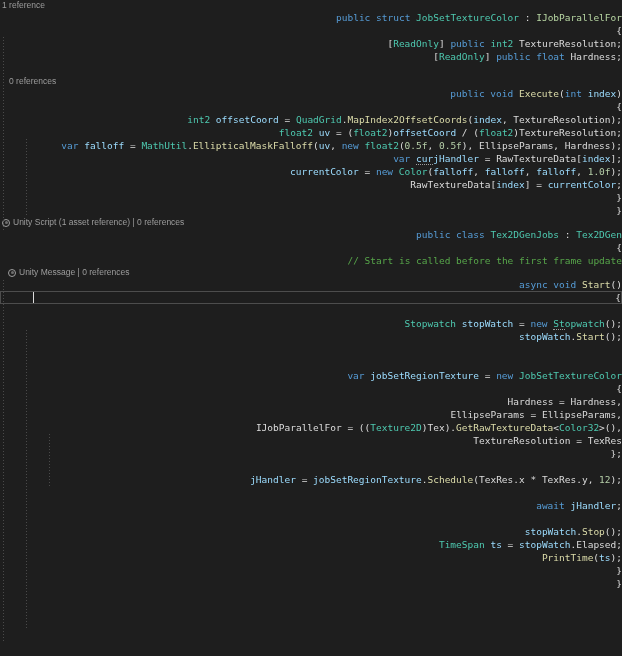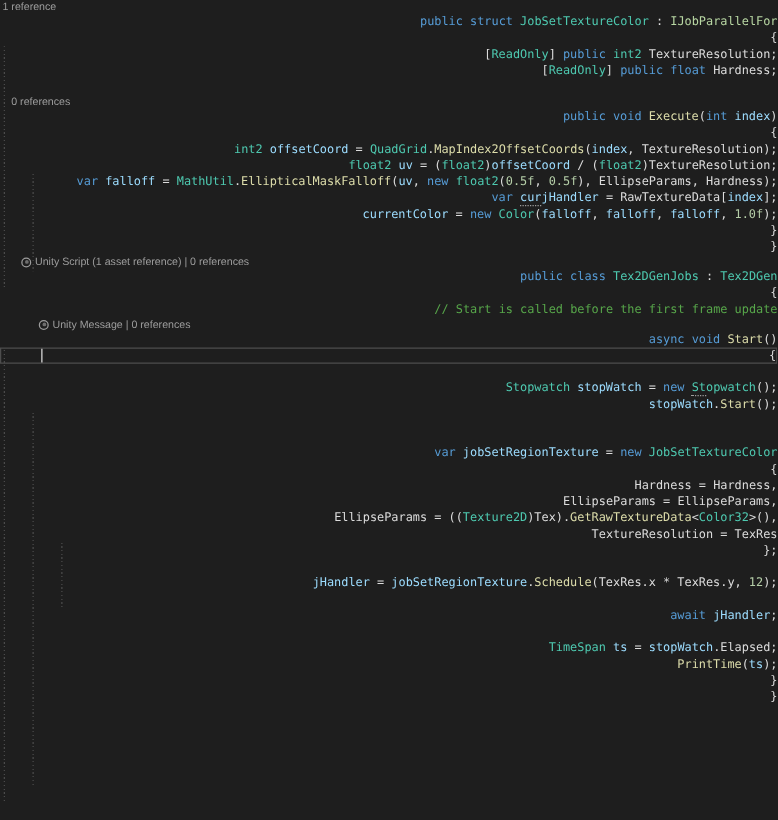--- a/index.html
+++ b/index.html
@@ -89,6 +89,7 @@
     <div class="code-line"><span class="tk-p">        </span><span class="tk-k">var</span><span class="tk-p"> </span><span class="tk-v">falloff</span><span class="tk-p"> = </span><span class="tk-t">MathUtil</span><span class="tk-p">.</span><span class="tk-m">EllipticalMaskFalloff</span><span class="tk-p">(</span><span class="tk-v">uv</span><span class="tk-p">, </span><span class="tk-k">new</span><span class="tk-p"> </span><span class="tk-t">float2</span><span class="tk-p">(</span><span class="tk-n">0.5f</span><span class="tk-p">, </span><span class="tk-n">0.5f</span><span class="tk-p">), EllipseParams, Hardness);</span></div>
     <div class="code-line"><span class="tk-p">        </span><span class="tk-k">var</span><span class="tk-p"> </span><span class="tk-v tk-d">cur</span><span class="tk-v">jHandler</span><span class="tk-p"> = RawTextureData[</span><span class="tk-v">index</span><span class="tk-p">];</span></div>
     <div class="code-line"><span class="tk-p">        </span><span class="tk-v">currentColor</span><span class="tk-p"> = </span><span class="tk-k">new</span><span class="tk-p"> </span><span class="tk-t">Color</span><span class="tk-p">(</span><span class="tk-v">falloff</span><span class="tk-p">, </span><span class="tk-v">falloff</span><span class="tk-p">, </span><span class="tk-v">falloff</span><span class="tk-p">, </span><span class="tk-n">1.0f</span><span class="tk-p">);</span></div>
+    <div class="code-line"><span class="tk-p">        RawTextureData[</span><span class="tk-v">index</span><span class="tk-p">] = </span><span class="tk-v">currentColor</span><span class="tk-p">;</span></div>
     <div class="code-line"><span class="tk-p">    }</span></div>
     <div class="code-line"><span class="tk-p">}</span></div>
     <div class="lens-line" style="padding-left: 17px;"><span class="unity-ring"></span><span class="lens-text">Unity Script (1 asset reference) | 0 references</span></div>

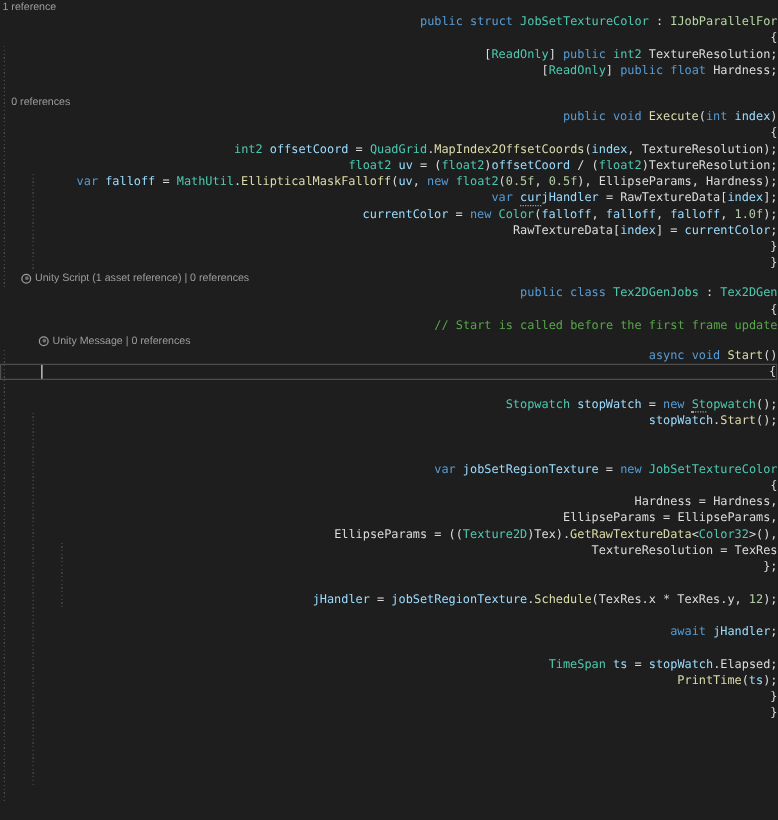--- a/index.html
+++ b/index.html
@@ -92,7 +92,7 @@
     <div class="code-line"><span class="tk-p">        RawTextureData[</span><span class="tk-v">index</span><span class="tk-p">] = </span><span class="tk-v">currentColor</span><span class="tk-p">;</span></div>
     <div class="code-line"><span class="tk-p">    }</span></div>
     <div class="code-line"><span class="tk-p">}</span></div>
-    <div class="lens-line" style="padding-left: 17px;"><span class="unity-ring"></span><span class="lens-text">Unity Script (1 asset reference) | 0 references</span></div>
+    <div class="lens-line" style="padding-left: 2px;"><span class="unity-ring"></span><span class="lens-text">Unity Script (1 asset reference) | 0 references</span></div>
     <div class="code-line"><span class="tk-k">public class </span><span class="tk-t">Tex2DGenJobs</span><span class="tk-p"> : </span><span class="tk-t">Tex2DGen</span></div>
     <div class="code-line"><span class="tk-p">{</span></div>
     <div class="code-line"><span class="tk-p">    </span><span class="tk-c">// Start is called before the first frame update</span></div>

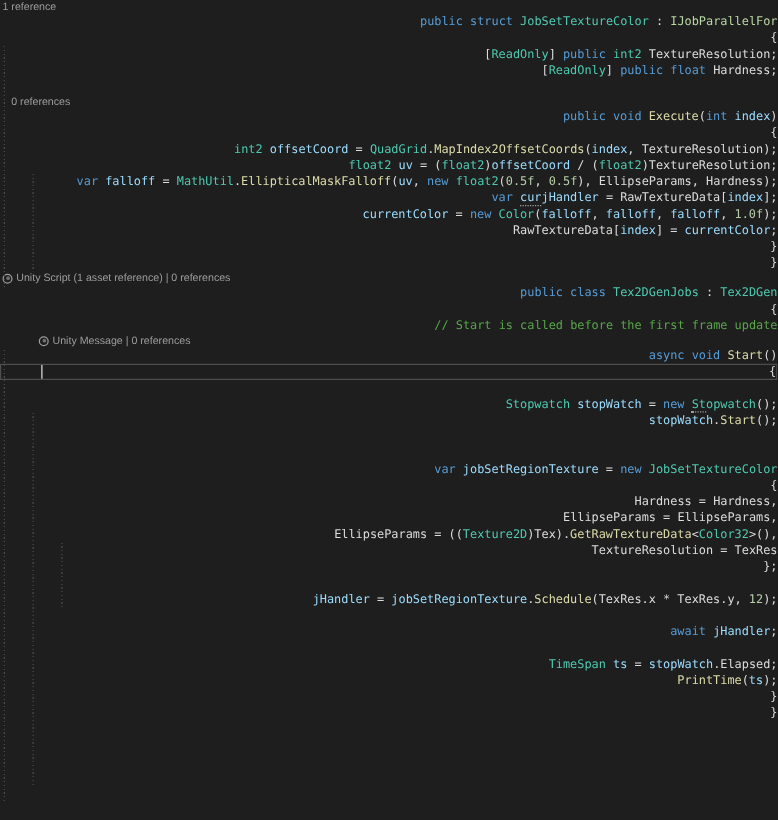--- a/index.html
+++ b/index.html
@@ -96,7 +96,7 @@
     <div class="code-line"><span class="tk-k">public class </span><span class="tk-t">Tex2DGenJobs</span><span class="tk-p"> : </span><span class="tk-t">Tex2DGen</span></div>
     <div class="code-line"><span class="tk-p">{</span></div>
     <div class="code-line"><span class="tk-p">    </span><span class="tk-c">// Start is called before the first frame update</span></div>
-    <div class="lens-line" style="padding-left: 31px;"><span class="unity-ring"></span><span class="lens-text">Unity Message | 0 references</span></div>
+    <div class="lens-line" style="padding-left: 8px;"><span class="unity-ring"></span><span class="lens-text">Unity Message | 0 references</span></div>
     <div class="code-line"><span class="tk-p">    </span><span class="tk-k">async void </span><span class="tk-m">Start</span><span class="tk-p">()</span></div>
     <div class="code-line current"><span class="tk-p">    {</span><span class="cursor-caret" style="left: 31.6px;"></span></div>
     <div class="code-line"></div>

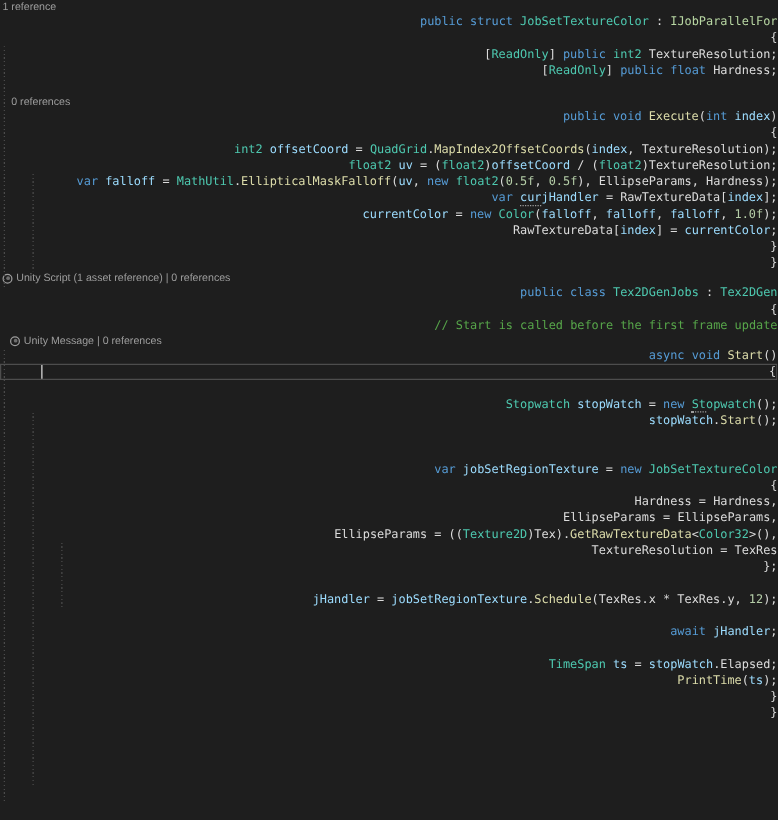--- a/index.html
+++ b/index.html
@@ -108,7 +108,7 @@
     <div class="code-line"><span class="tk-p">        {</span></div>
     <div class="code-line"><span class="tk-p">            Hardness = Hardness,</span></div>
     <div class="code-line"><span class="tk-p">            EllipseParams = EllipseParams,</span></div>
-    <div class="code-line"><span class="tk-p">            EllipseParams = ((</span><span class="tk-t">Texture2D</span><span class="tk-p">)Tex).</span><span class="tk-m">GetRawTextureData</span><span class="tk-p">&lt;</span><span class="tk-t">Color32</span><span class="tk-p">&gt;(),</span></div>
+    <div class="code-line"><span class="tk-p">            IJobParallelFor = ((</span><span class="tk-t">Texture2D</span><span class="tk-p">)Tex).</span><span class="tk-m">GetRawTextureData</span><span class="tk-p">&lt;</span><span class="tk-t">Color32</span><span class="tk-p">&gt;(),</span></div>
     <div class="code-line"><span class="tk-p">            TextureResolution = TexRes</span></div>
     <div class="code-line"><span class="tk-p">        };</span></div>
     <div class="code-line"></div>

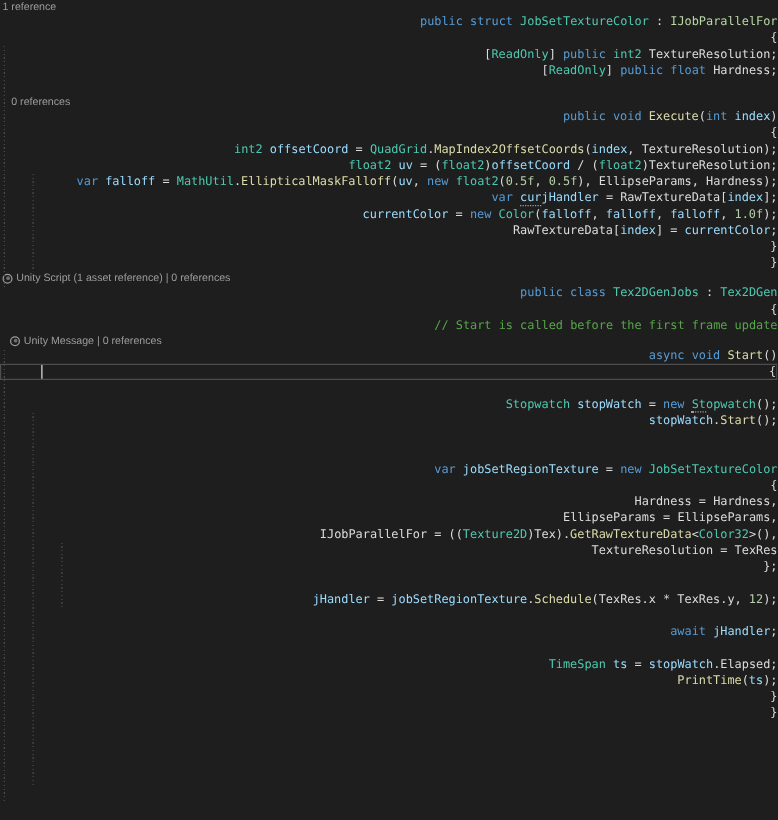--- a/index.html
+++ b/index.html
@@ -116,6 +116,7 @@
     <div class="code-line"></div>
     <div class="code-line"><span class="tk-p">        </span><span class="tk-k">await</span><span class="tk-p"> </span><span class="tk-v">jHandler</span><span class="tk-p">;</span></div>
     <div class="code-line"></div>
+    <div class="code-line"><span class="tk-p">        </span><span class="tk-v">stopWatch</span><span class="tk-p">.</span><span class="tk-m">Stop</span><span class="tk-p">();</span></div>
     <div class="code-line"><span class="tk-p">        </span><span class="tk-t">TimeSpan</span><span class="tk-p"> </span><span class="tk-v">ts</span><span class="tk-p"> = </span><span class="tk-v">stopWatch</span><span class="tk-p">.Elapsed;</span></div>
     <div class="code-line"><span class="tk-p">        </span><span class="tk-m">PrintTime</span><span class="tk-p">(</span><span class="tk-v">ts</span><span class="tk-p">);</span></div>
     <div class="code-line"><span class="tk-p">    }</span></div>

